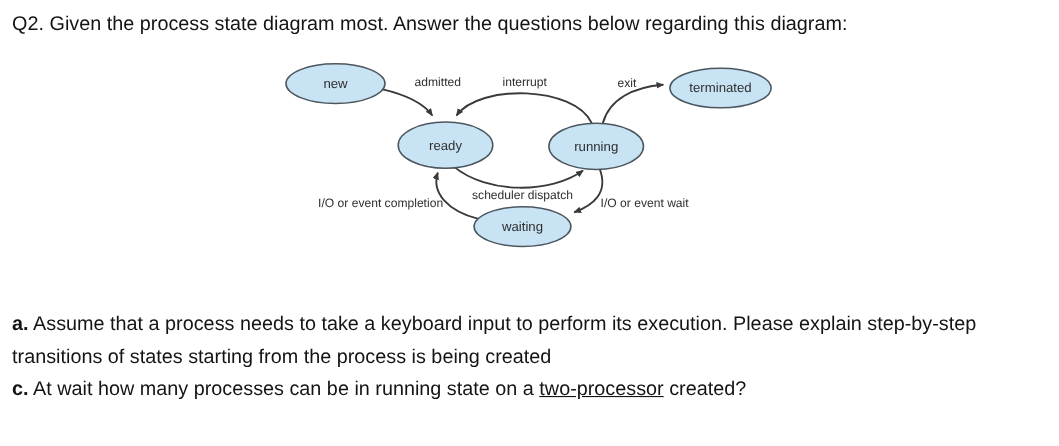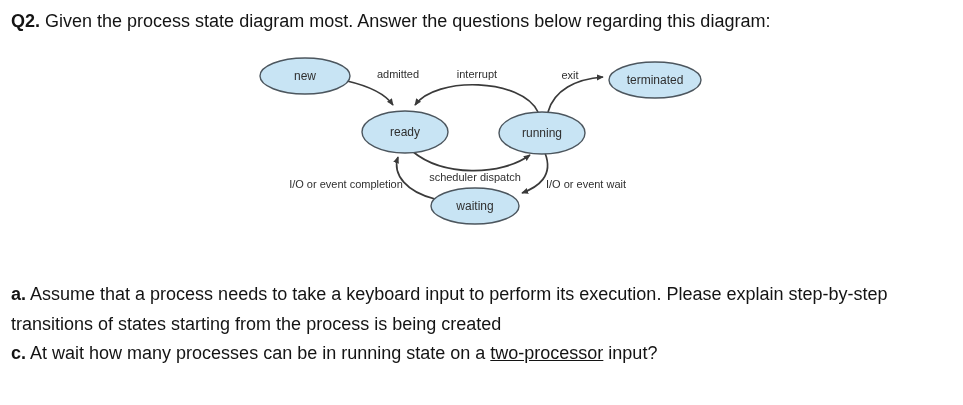--- a/index.html
+++ b/index.html
@@ -24,7 +24,7 @@
     line-height: 27px;
     color: #141414;
   }
-  #title b { font-weight: 700; }
+  #title b { font-weight: 400; }
   #diagram-wrap {
     position: absolute;
     left: 235px;

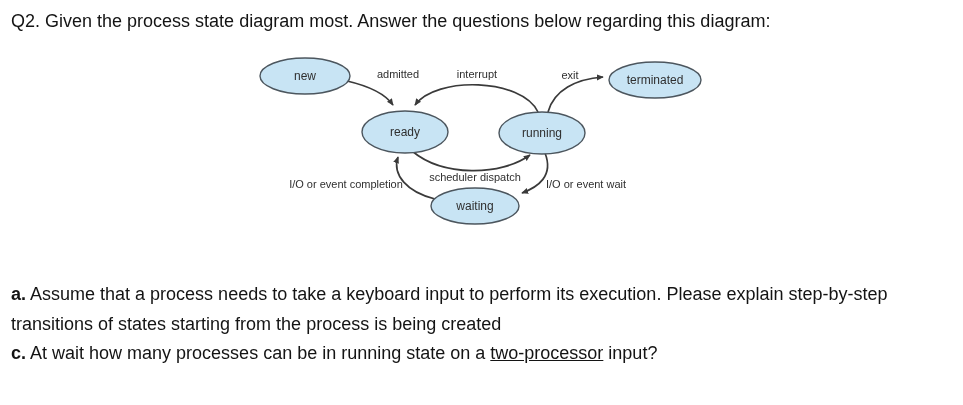--- a/index.html
+++ b/index.html
@@ -92,7 +92,7 @@
 
   <div id="questions">
     <p><b>a.</b> <span>Assume that a process needs to take a keyboard input to perform its execution. Please explain step-by-step transitions of states starting from the process is being created</span></p>
-    <p><b>c.</b> <span>At wait how many processes can be in running state on a </span><span class="u">two-processor</span><span> input?</span></p>
+    <p><b>c.</b> <span>At wait how many processes can be in running state on a </span><span class="u">two-processor</span><span> created?</span></p>
   </div>
 
 </div>

